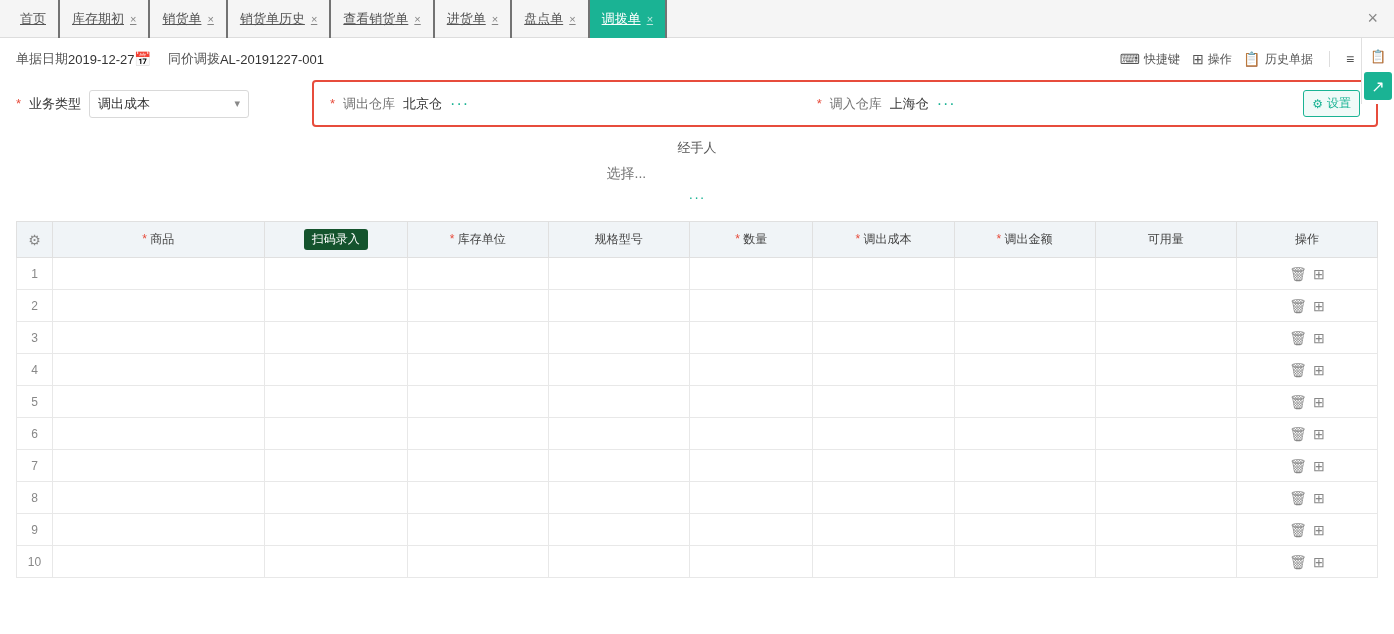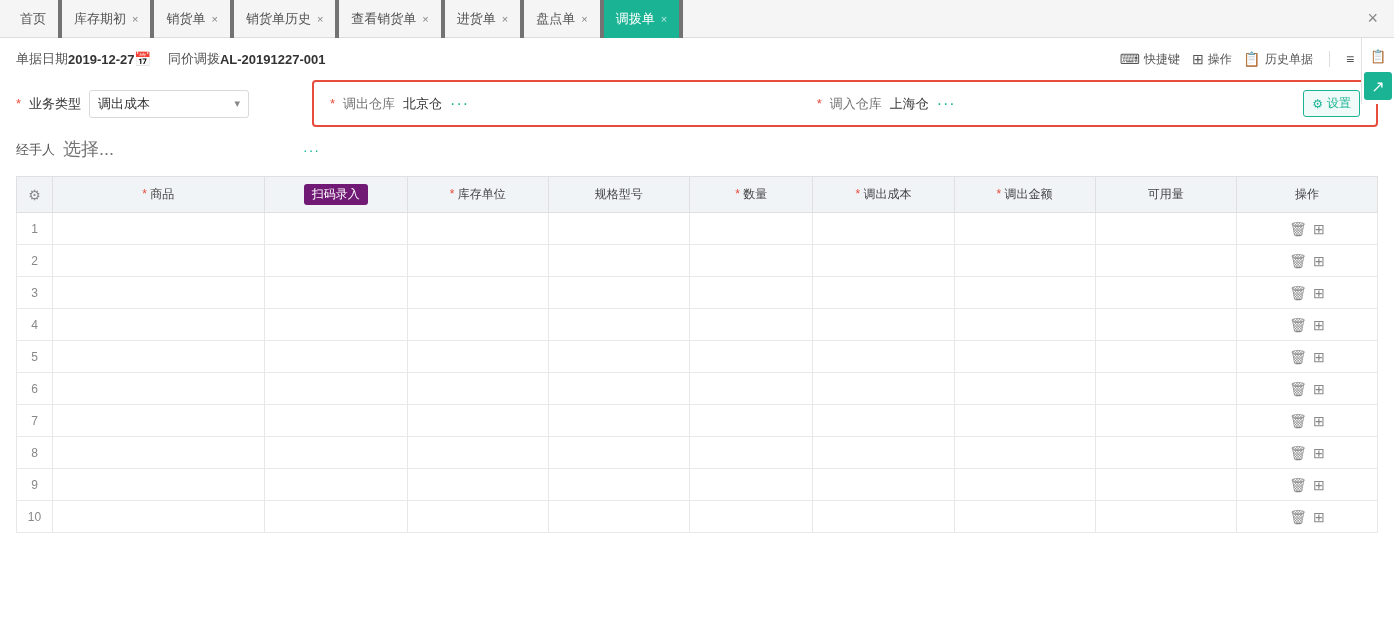--- a/index.html
+++ b/index.html
@@ -23,8 +23,9 @@
       color: #555;
       font-size: 13px;
       white-space: nowrap;
-      border-right: 4px solid #737373;
+      border-right: 2px solid #737373;
       position: relative;
+      text-decoration: underline;
     }
     .tab-item.active {
       background: #1ab394;

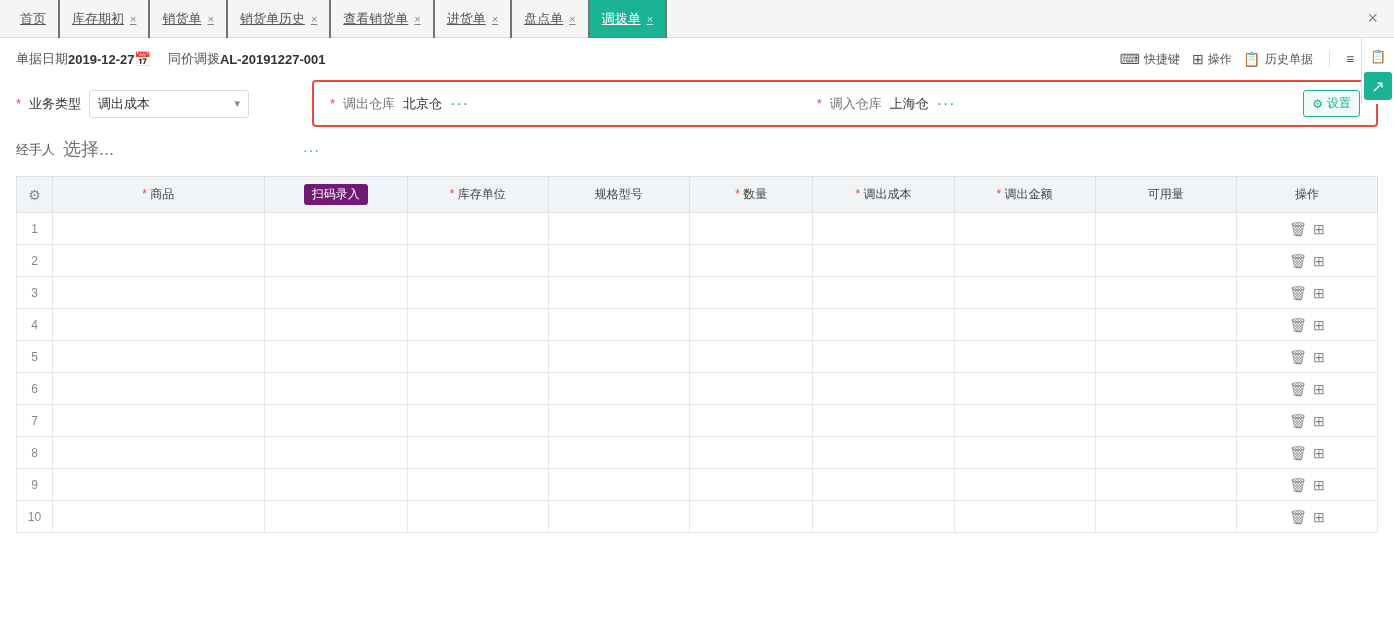--- a/index.html
+++ b/index.html
@@ -57,7 +57,7 @@
       font-size: 13px;
     }
     .form-field label { color: #555; white-space: nowrap; }
-    .form-field .value { color: #333; font-weight: 700; }
+    .form-field .value { color: #333; font-weight: 400; }
     .date-icon { color: #1ab394; cursor: pointer; font-size: 14px; }
 
     

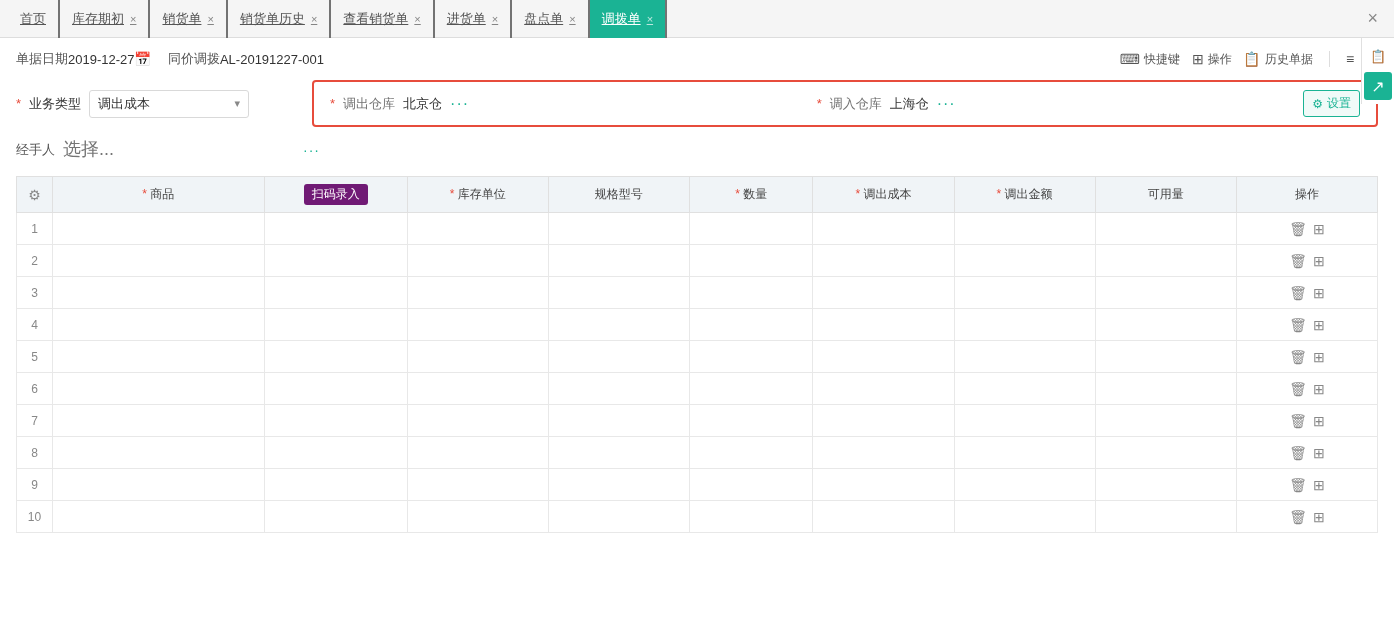--- a/index.html
+++ b/index.html
@@ -148,6 +148,7 @@
       align-items: center;
       gap: 8px;
       margin-bottom: 16px;
+      flex-direction: column;
     }
     .handler-label { color: #555; }
     .handler-placeholder {

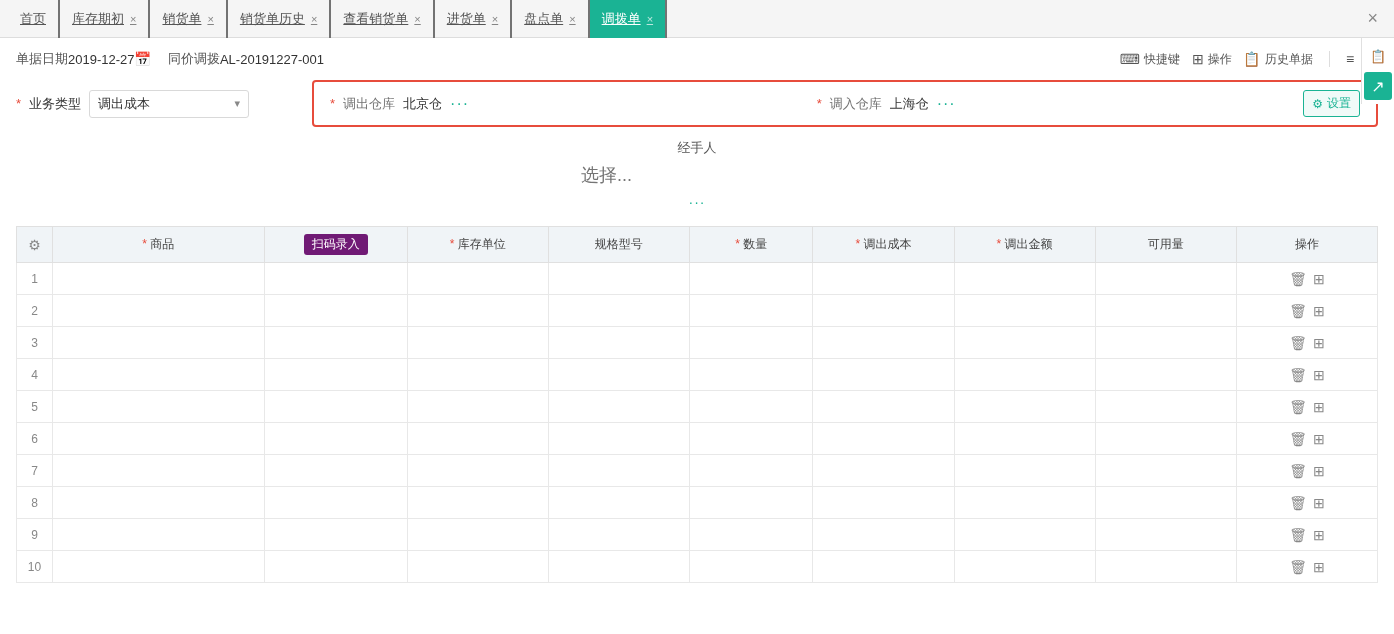--- a/index.html
+++ b/index.html
@@ -155,7 +155,7 @@
       color: #bbb;
       border: none;
       outline: none;
-      font-size: 18px;
+      font-size: 14px;
     }
     .more-btn-small { color: #1ab394; cursor: pointer; font-size: 14px; letter-spacing: 1px; }
 

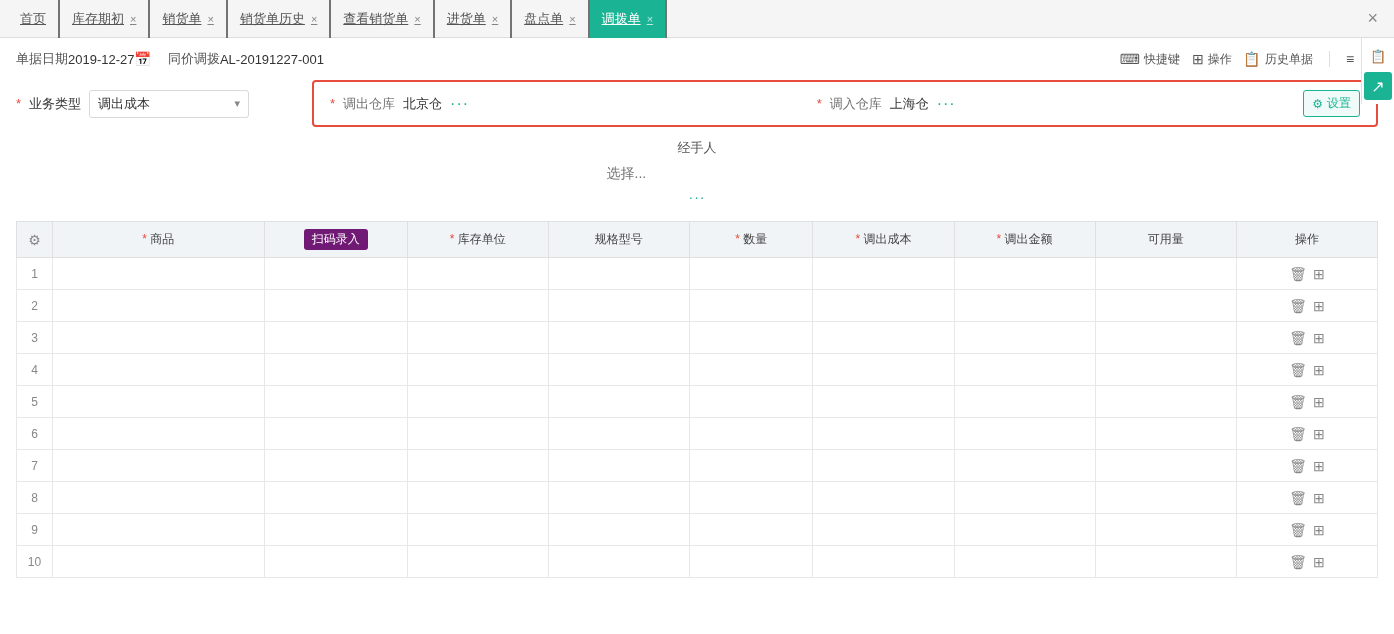--- a/index.html
+++ b/index.html
@@ -192,7 +192,7 @@
     .col-action { min-width: 80px; }
 
     .scan-btn {
-      background: #701a75;
+      background: #14532d;
       color: #fff;
       border: none;
       border-radius: 3px;

